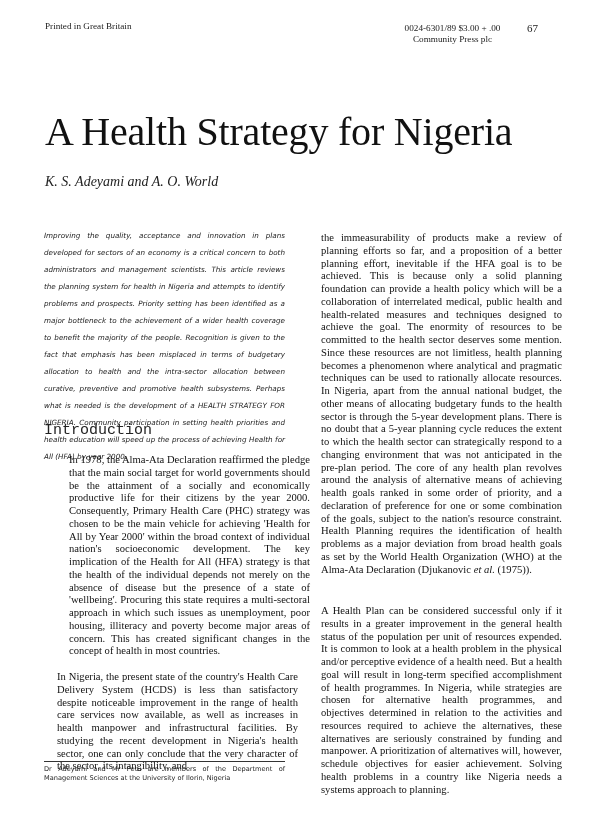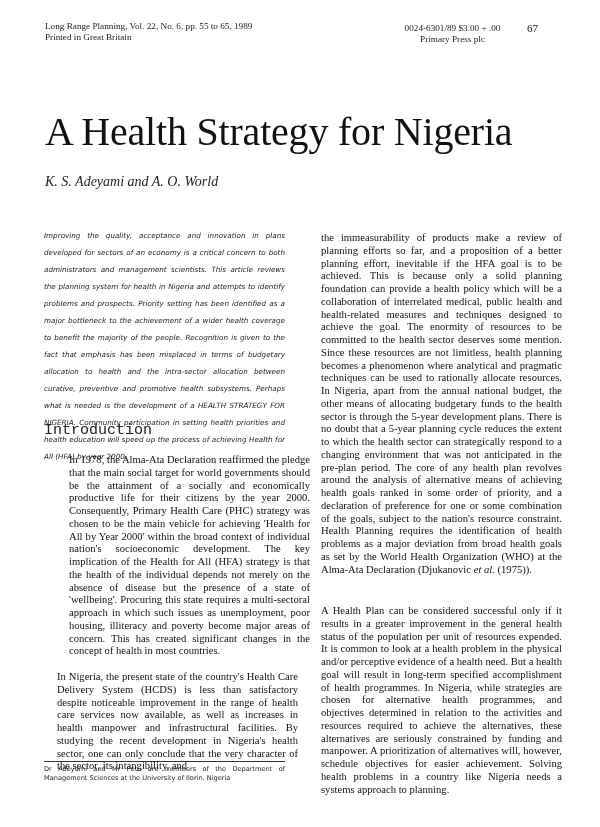--- a/index.html
+++ b/index.html
@@ -25,7 +25,6 @@
 <body>
 
 <div class="hdr hdr-left">
-  <div>Long Range Planning, Vol. 22, No. 6, pp. 55 to 65, 1989</div>
   <div>Printed in Great Britain</div>
 </div>
 <div class="hdr hdr-right">

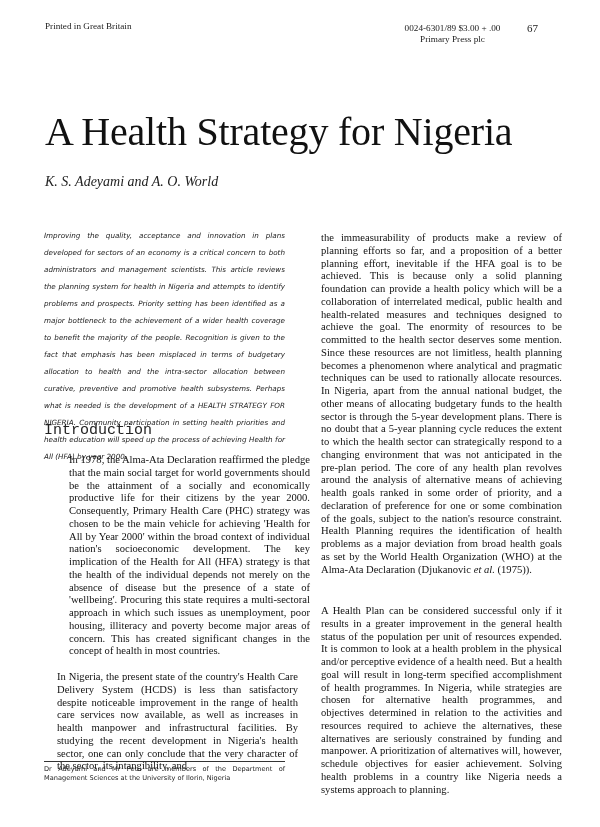--- a/index.html
+++ b/index.html
@@ -29,7 +29,7 @@
 </div>
 <div class="hdr hdr-right">
   <div>0024-6301/89 $3.00 + .00</div>
-  <div>Primary Press plc</div>
+  <div>Community Press plc</div>
 </div>
 <div class="hdr hdr-page">67</div>
 

